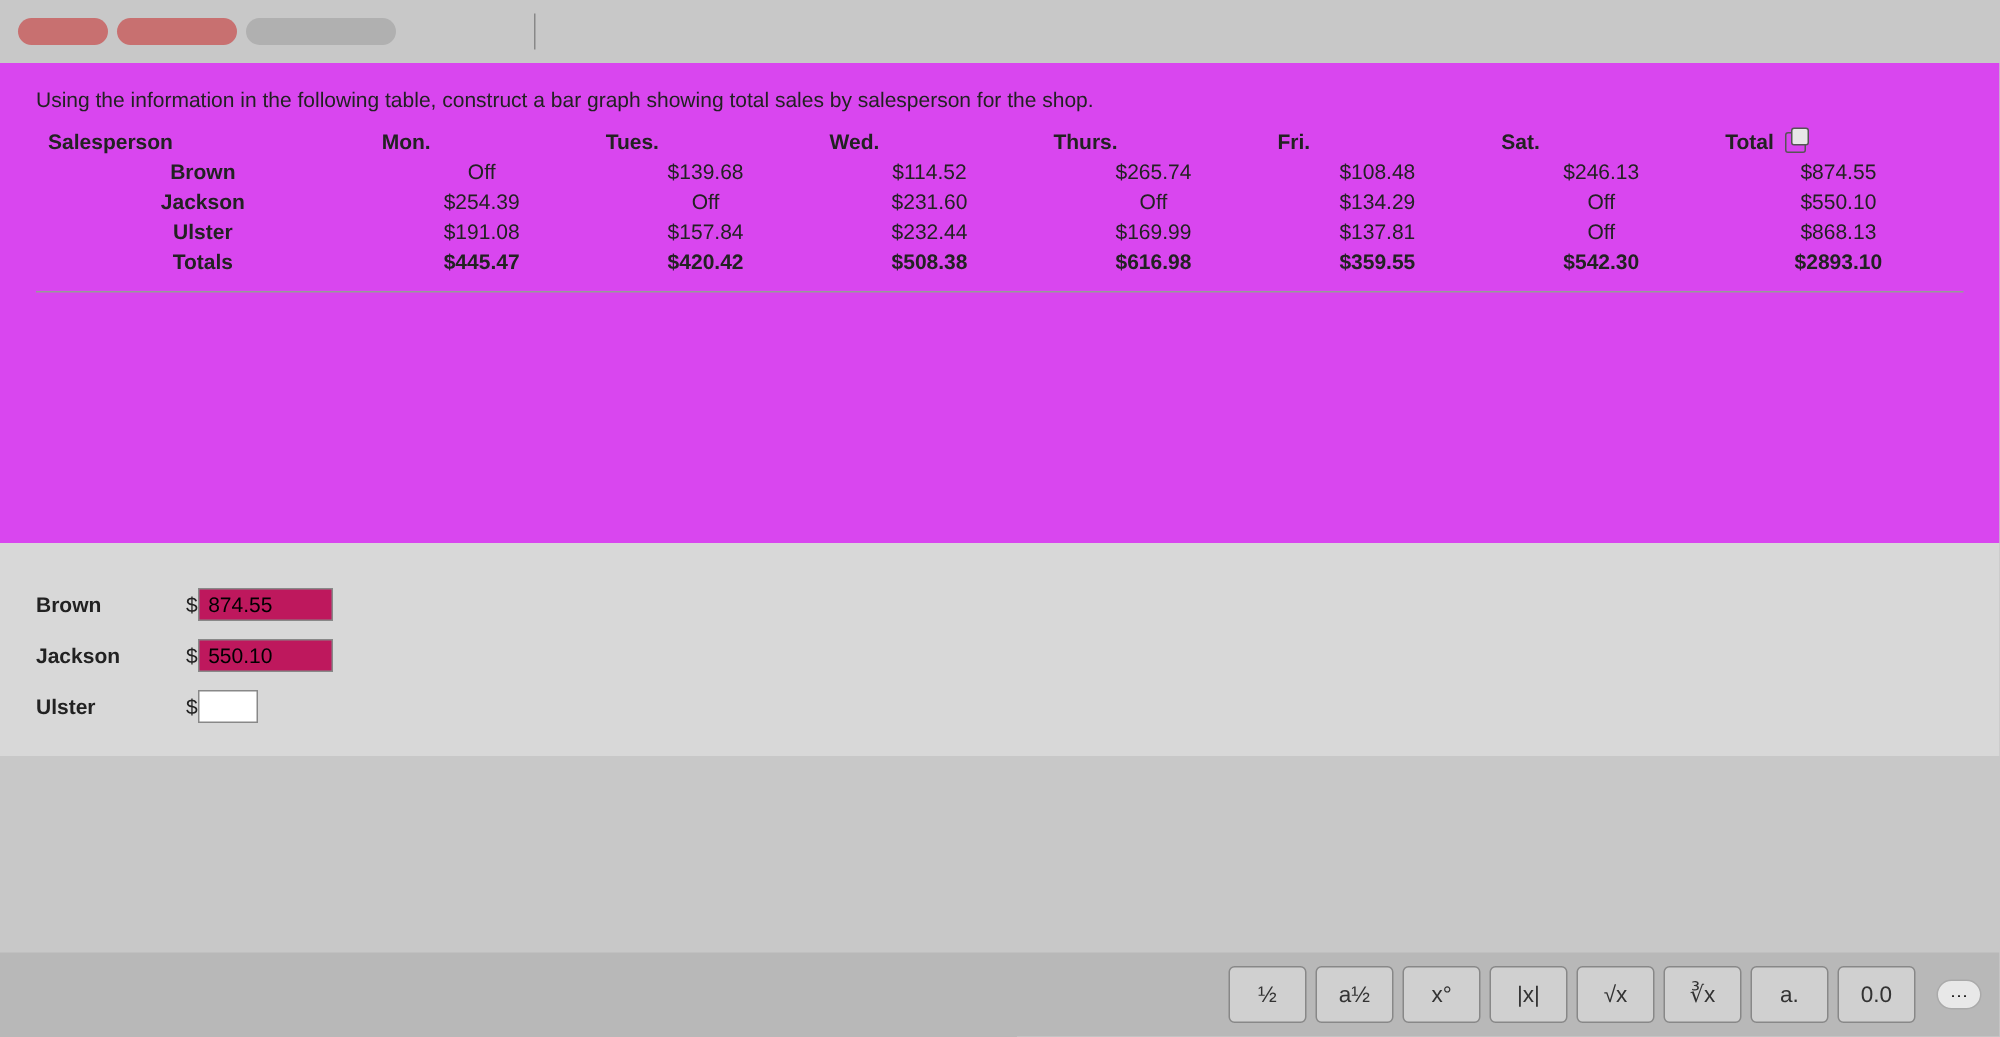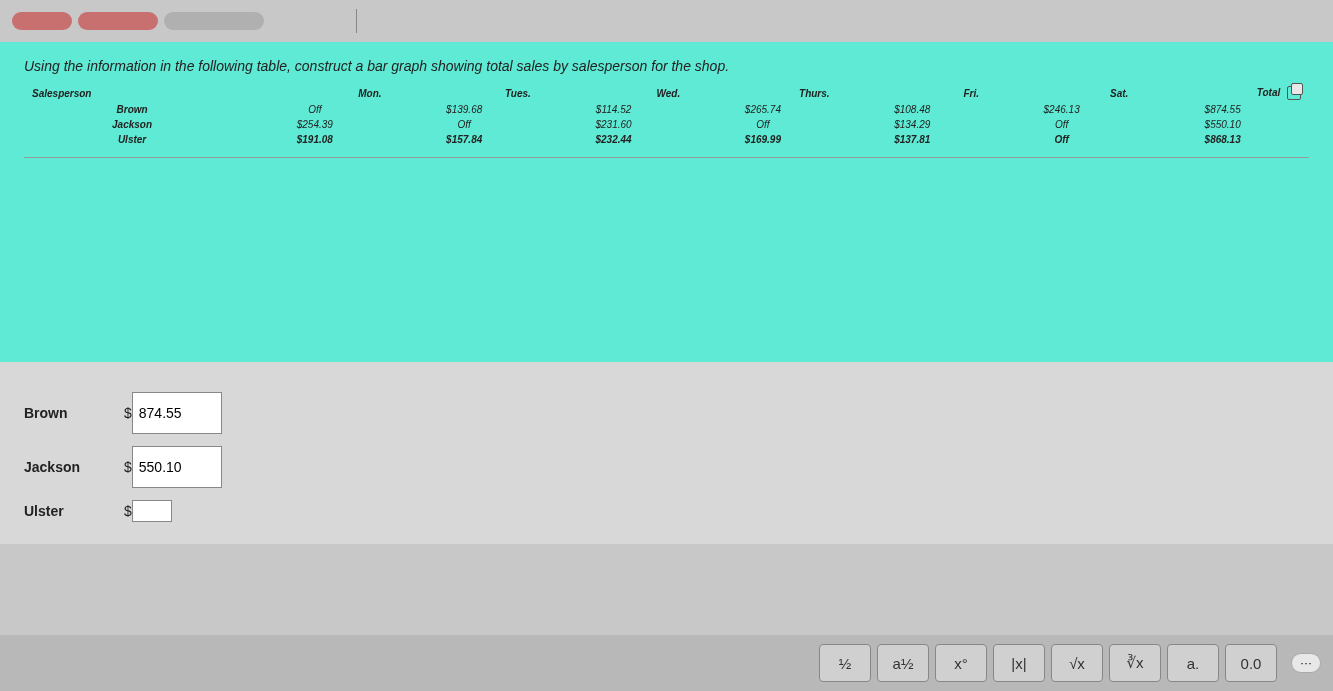--- a/index.html
+++ b/index.html
@@ -63,11 +63,10 @@
 
     
     .main-content {
-      background: #5eead4;
+      background: #d946ef;
       margin: 0;
       padding: 16px 24px 12px 24px;
       min-height: 320px;
-      font-style: italic;
     }
 
     .intro-text {

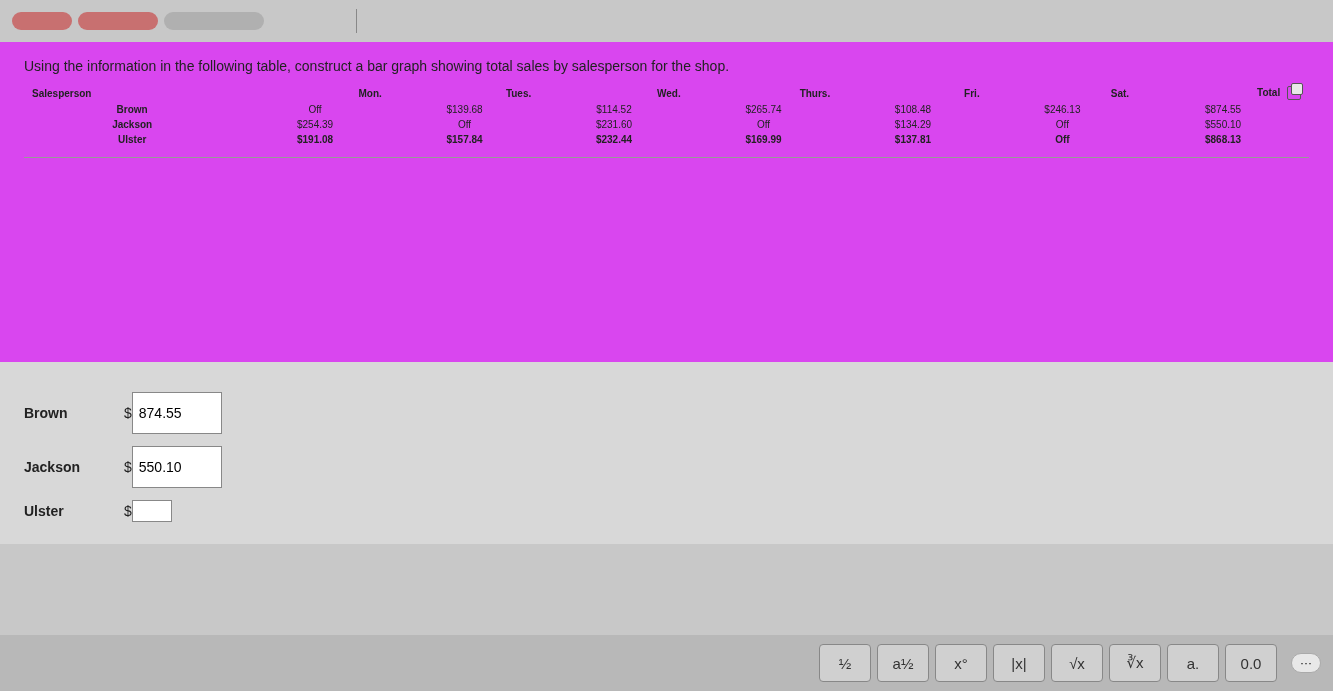--- a/index.html
+++ b/index.html
@@ -85,7 +85,7 @@
     .sales-table {
       width: 100%;
       border-collapse: collapse;
-      font-size: 10px;
+      font-size: 14px;
       color: #222;
       margin-bottom: 4px;
     }

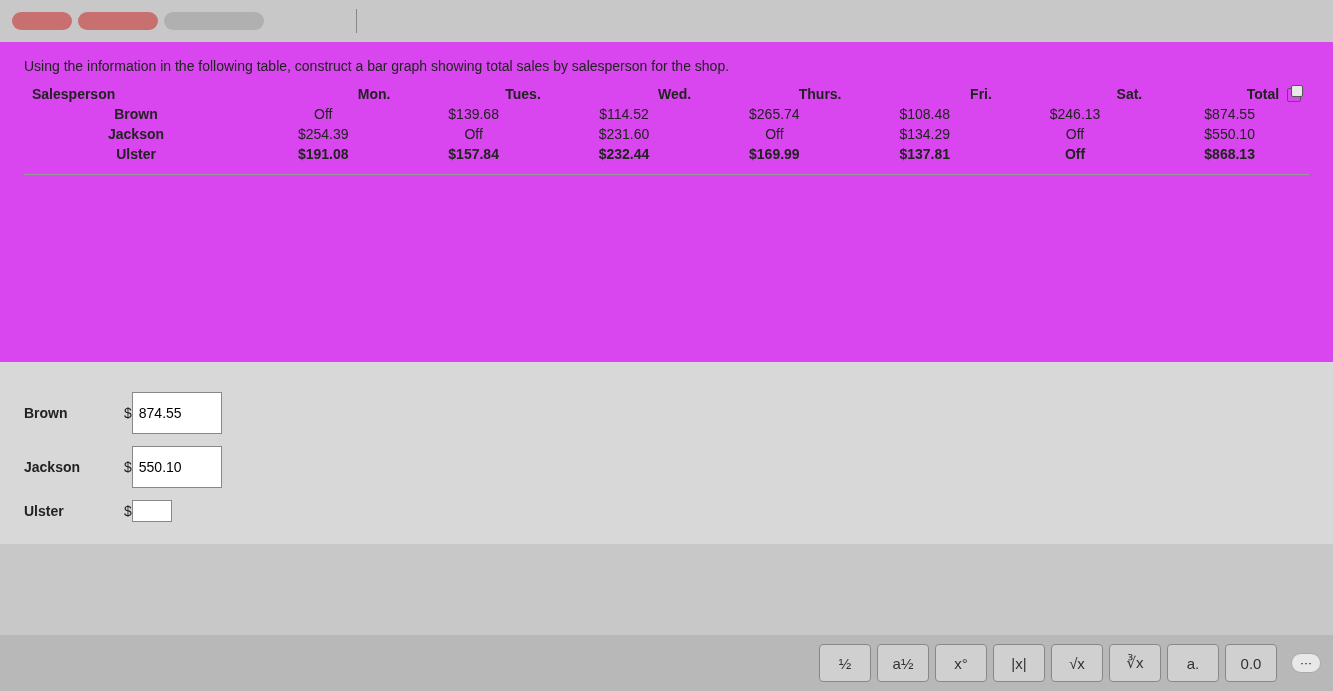--- a/index.html
+++ b/index.html
@@ -92,7 +92,7 @@
     .sales-table th {
       font-weight: bold;
       padding: 2px 8px;
-      text-align: right;
+      text-align: left;
     }
     .sales-table th:first-child {
       text-align: left;

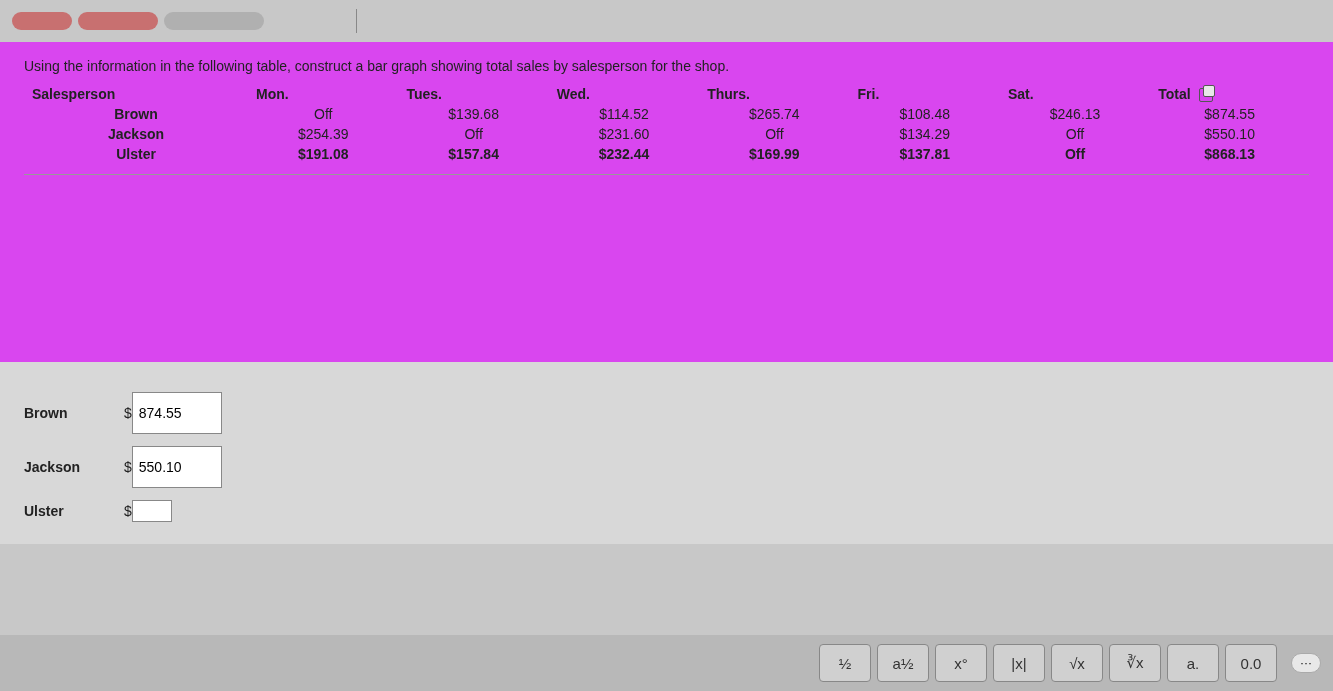--- a/index.html
+++ b/index.html
@@ -287,6 +287,16 @@
           <td>Off</td>
           <td>$868.13</td>
         </tr>
+        <tr>
+          <td>Totals</td>
+          <td>$445.47</td>
+          <td>$420.42</td>
+          <td>$508.38</td>
+          <td>$616.98</td>
+          <td>$359.55</td>
+          <td>$542.30</td>
+          <td>$2893.10</td>
+        </tr>
       </tbody>
   </table>
   <hr class="divider-line">

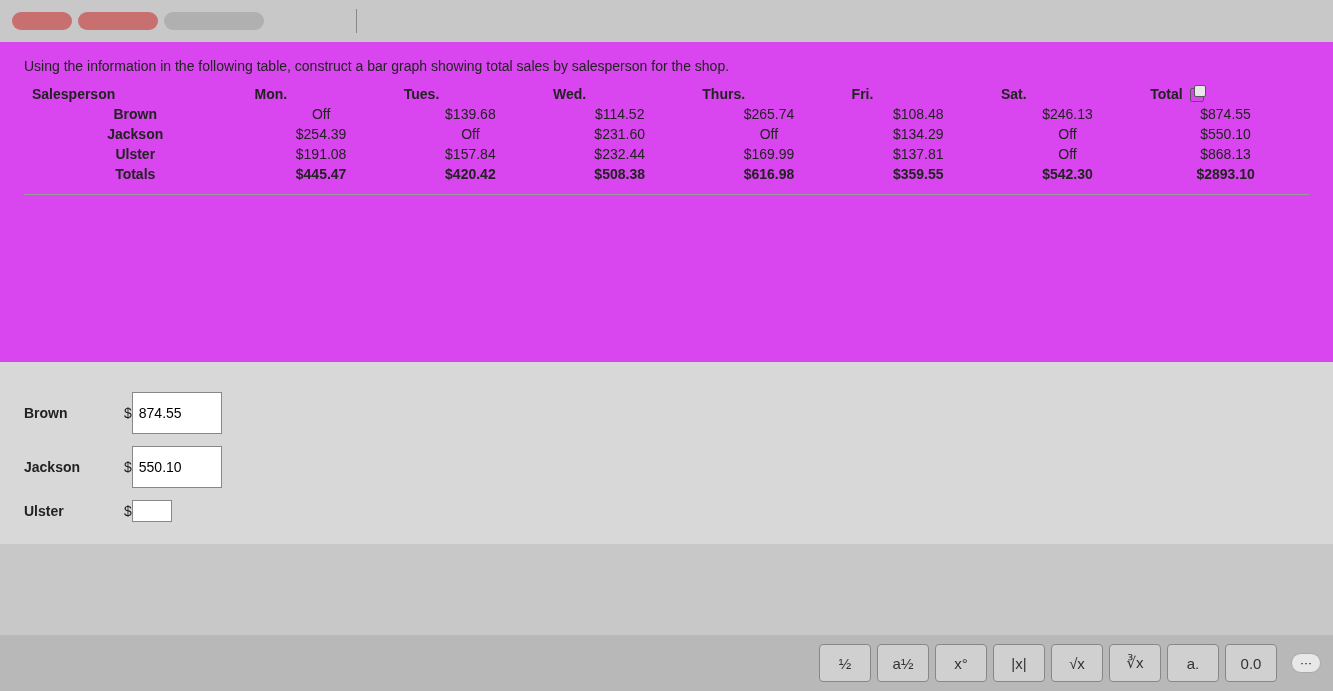--- a/index.html
+++ b/index.html
@@ -174,9 +174,9 @@
     }
     .answer-input {
       border: 1.5px solid #888;
-      background: #ffffff;
-      font-size: 14px;
-      padding: 12px 6px;
+      background: #be185d;
+      font-size: 14px;
+      padding: 2px 6px;
       width: 90px;
       outline: none;
     }

